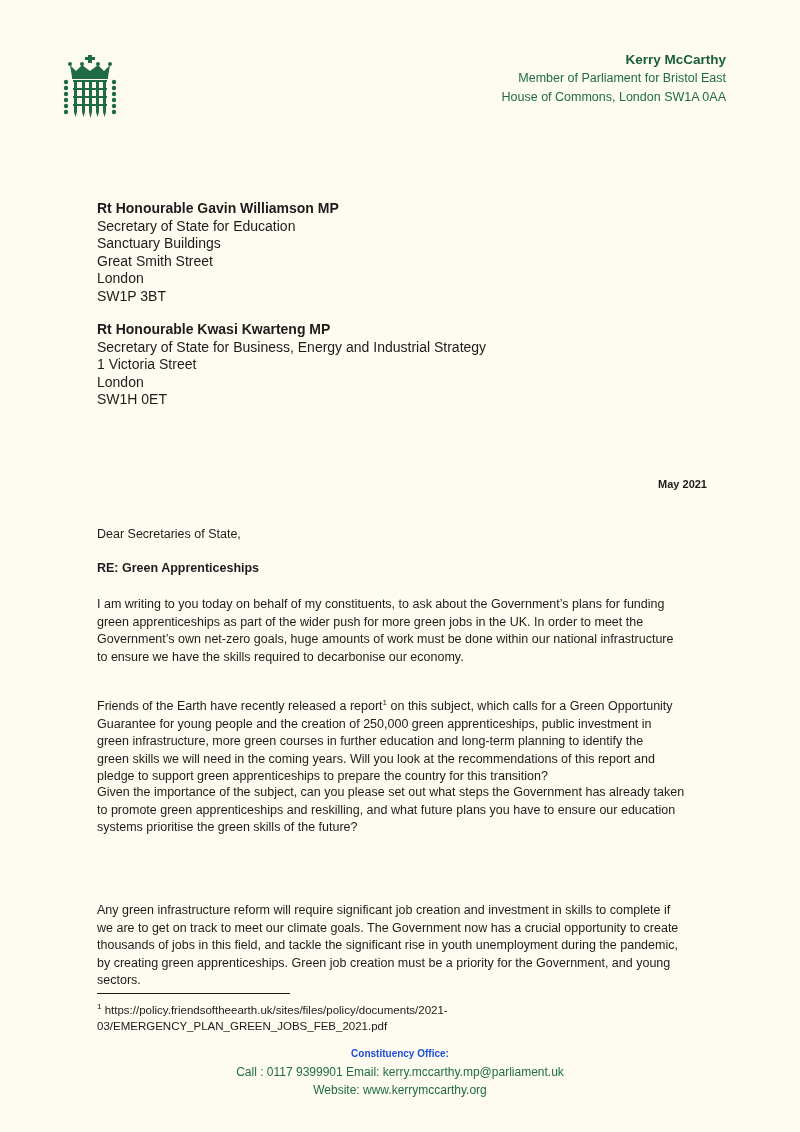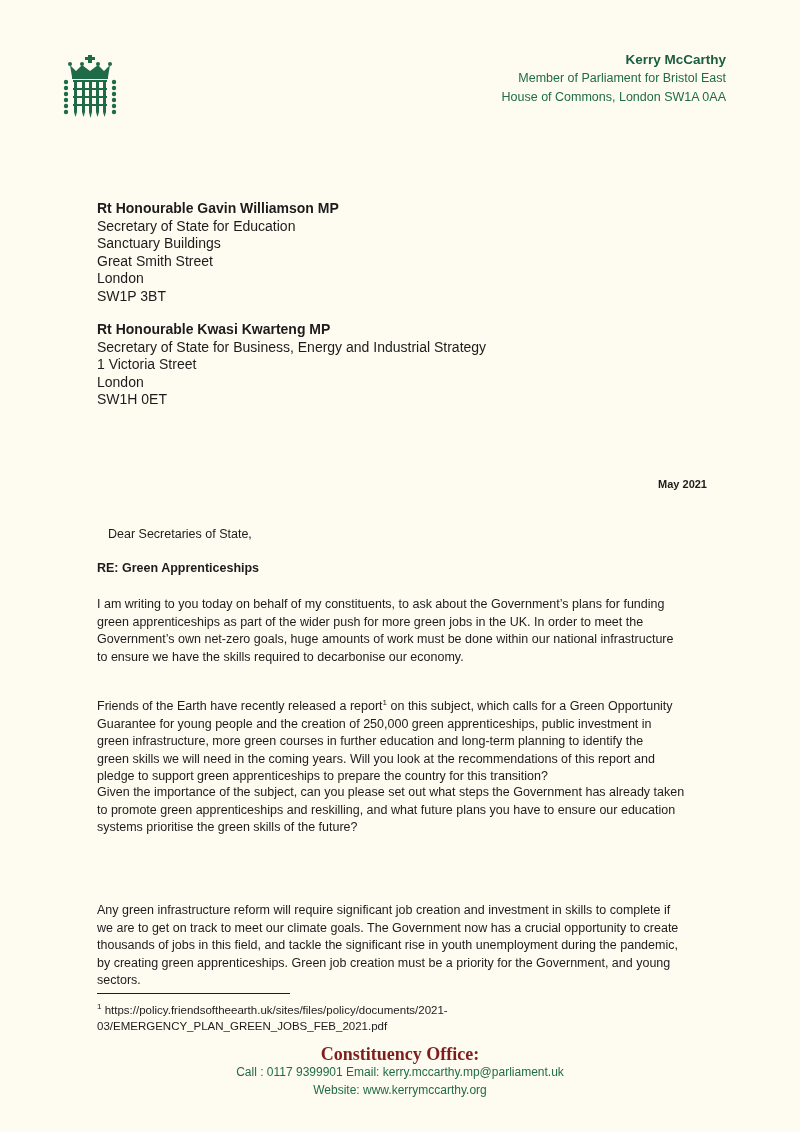--- a/index.html
+++ b/index.html
@@ -31,7 +31,7 @@
     font-size: 12.5px; line-height: 17.5px;
   }
   .line { display: block; white-space: nowrap; }
-  .salutation { top: 526px; margin-left: 11px; }
+  .salutation { top: 526px; }
   .re { top: 560px; font-weight: bold; }
   .p1 { top: 596px; }
   .p2 { top: 682px; margin-top: 16px; }

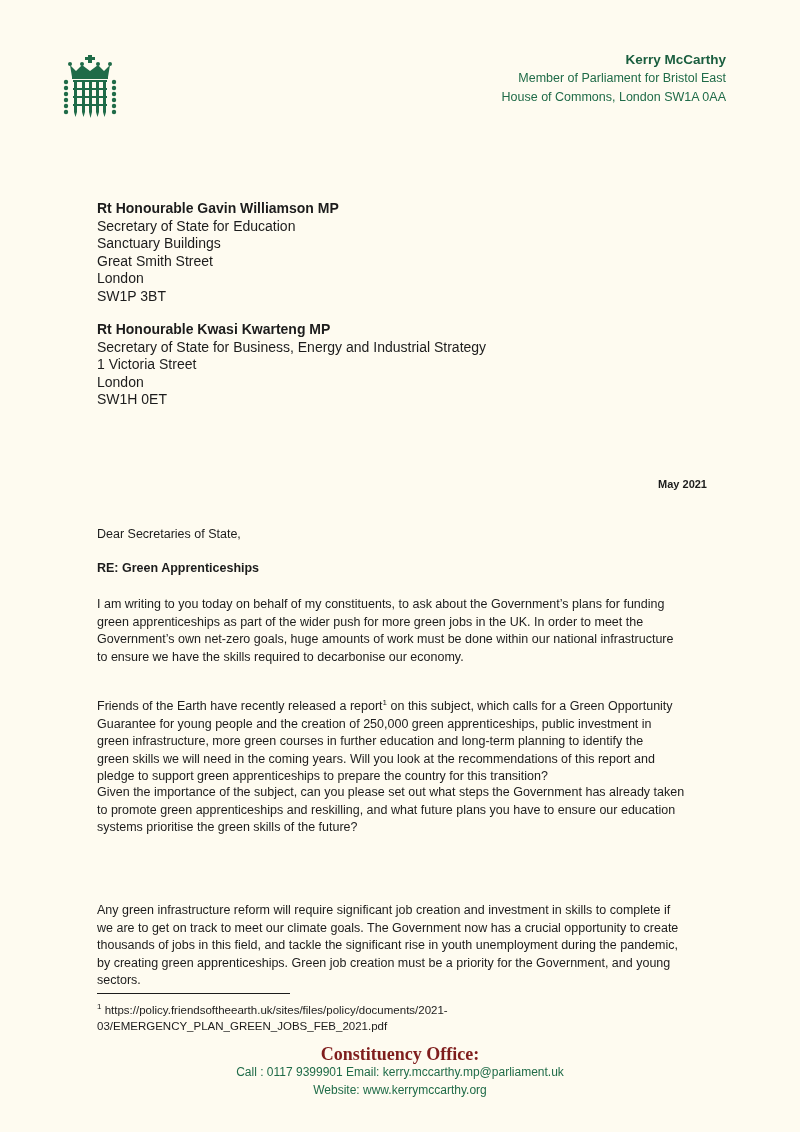--- a/index.html
+++ b/index.html
@@ -50,7 +50,7 @@
     position: absolute; left: 0; width: 800px; top: 1045px;
     text-align: center; color: #1f6b48; font-size: 12px; line-height: 18px;
   }
-  .footer .title { font-weight: bold; font-size: 18px; color: #7f1d1d; font-family: Liberation Serif, serif; }
+  .footer .title { font-weight: bold; font-size: 10px; color: #1d4ed8; }
 </style>
 </head>
 <body>

